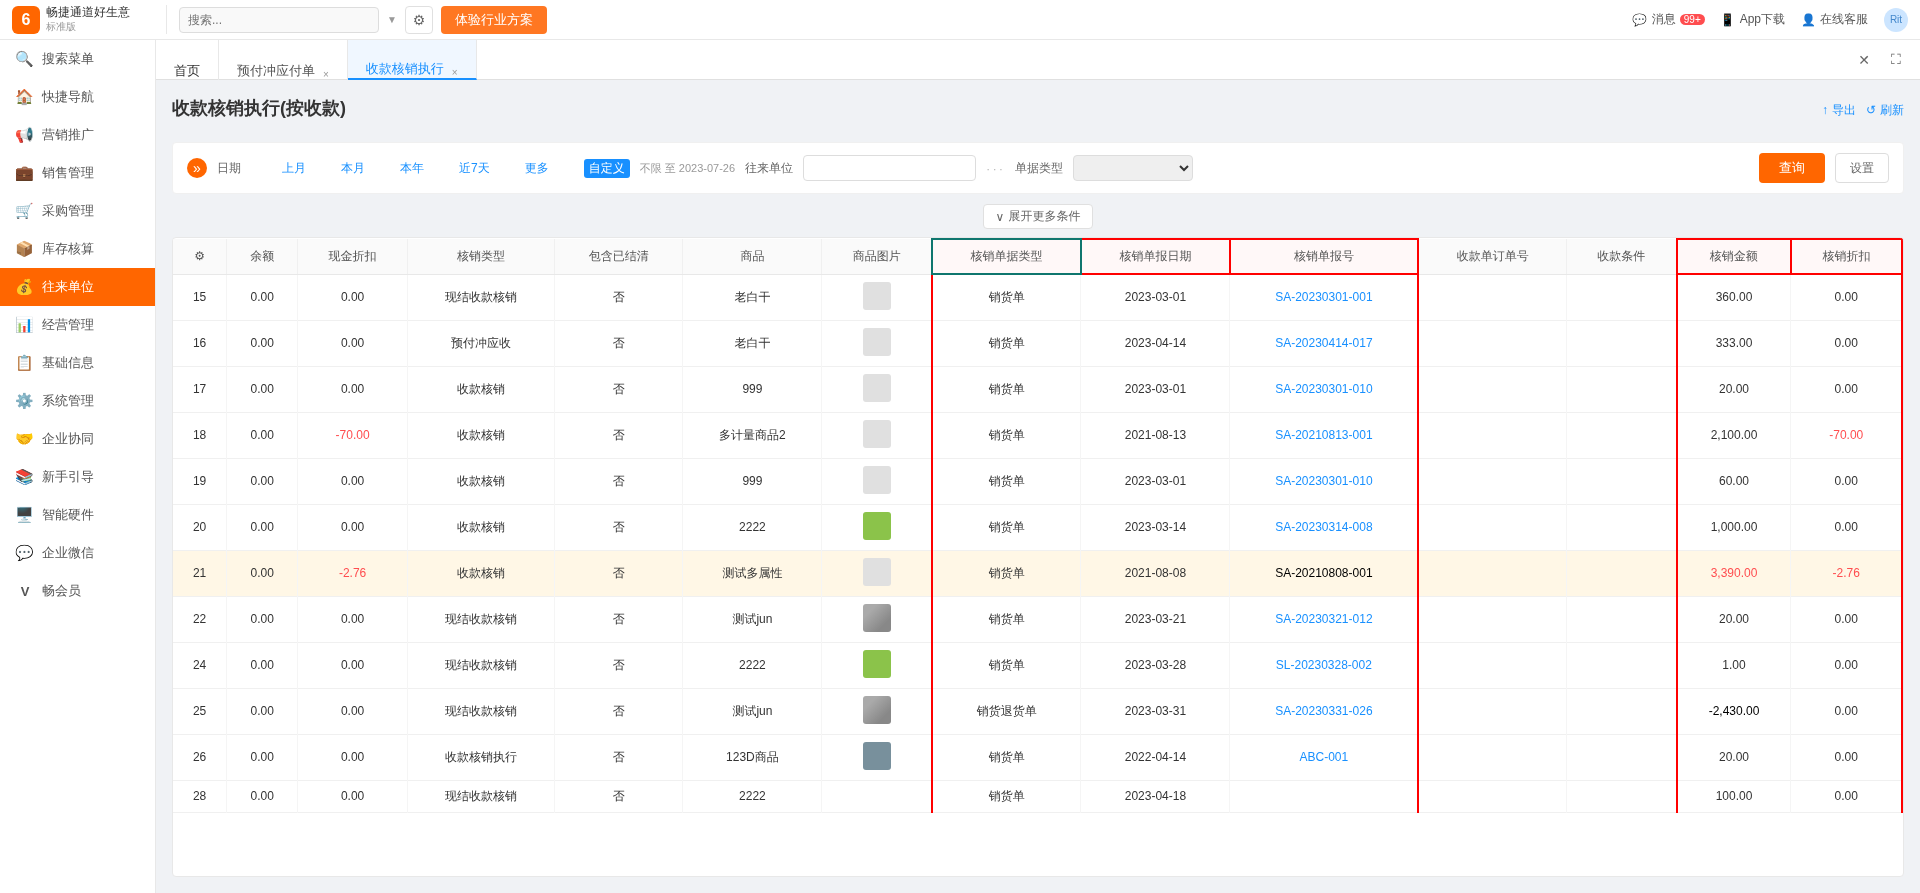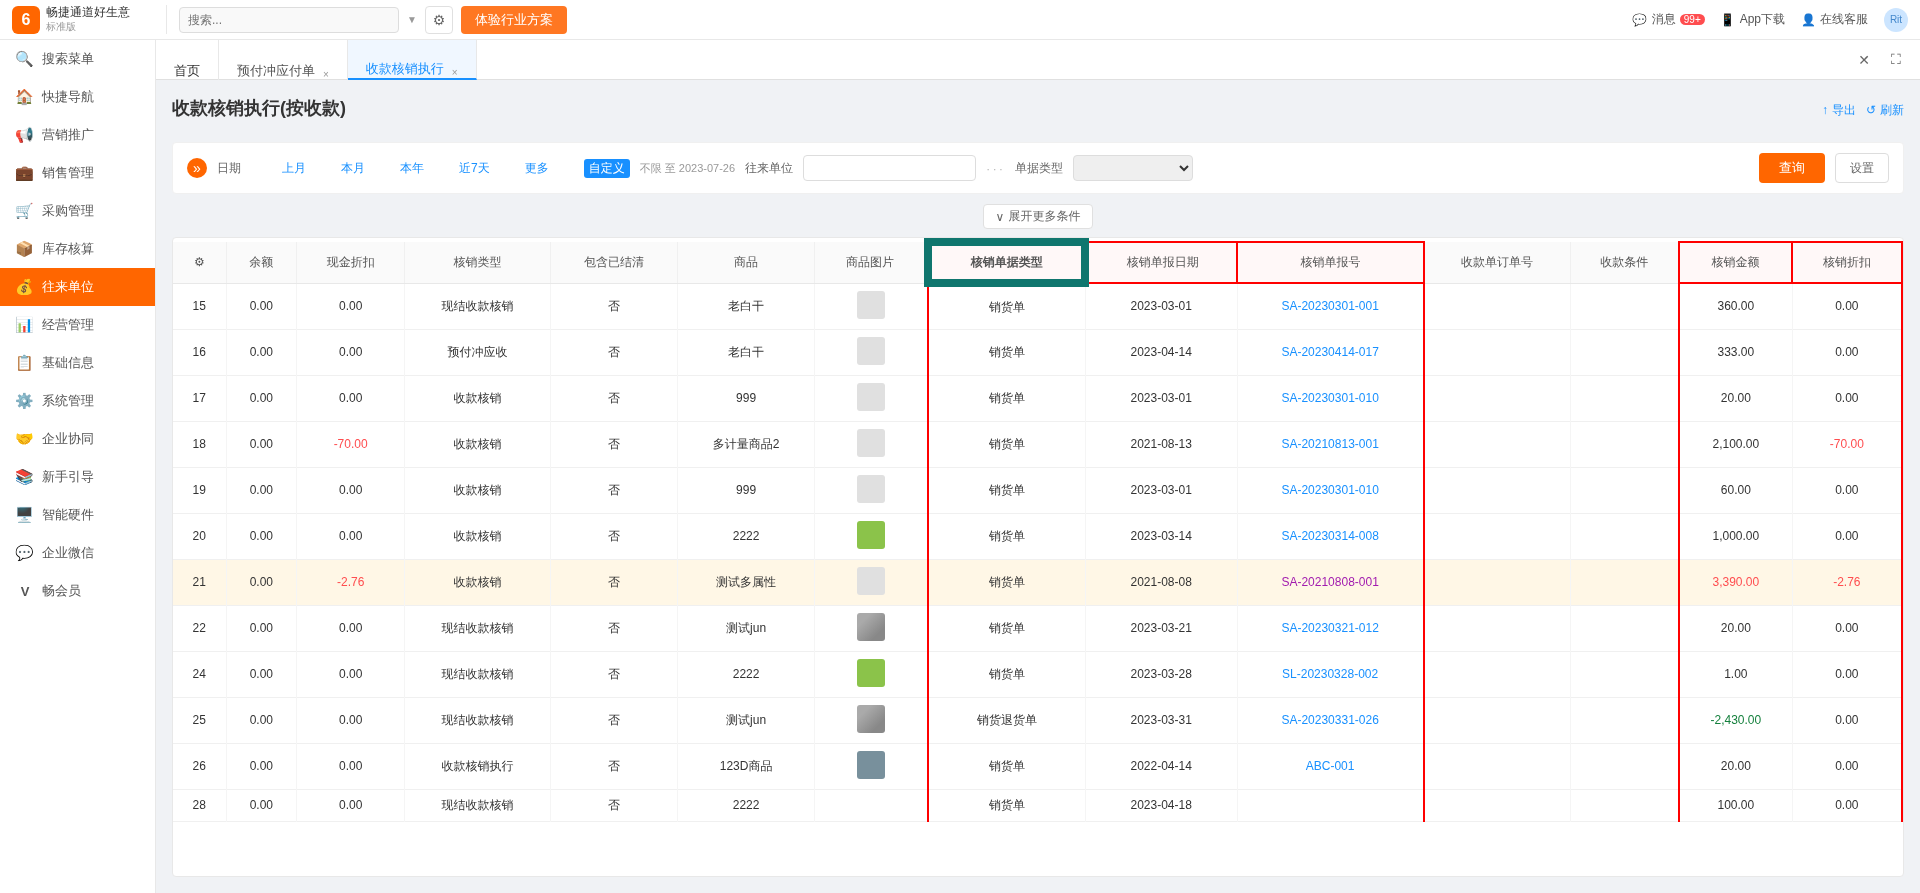--- a/index.html
+++ b/index.html
@@ -12,7 +12,7 @@
     .logo-text { font-size: 12px; color: #333; line-height: 1.3; }
     .logo-sub { font-size: 10px; color: #999; }
     .top-search-area { flex: 1; display: flex; align-items: center; gap: 8px; }
-    .top-search-box { width: 220px; height: 26px; border: 1px solid #ddd; border-radius: 4px; padding: 0 8px; font-size: 12px; color: #bbb; background: #f9f9f9; }
+    .top-search-box { width: 200px; height: 26px; border: 1px solid #ddd; border-radius: 4px; padding: 0 8px; font-size: 12px; color: #bbb; background: #f9f9f9; }
     .top-dropdown-icon { color: #999; font-size: 10px; }
     .gear-icon-btn { width: 28px; height: 28px; display: flex; align-items: center; justify-content: center; border: 1px solid #e0e0e0; border-radius: 4px; cursor: pointer; color: #666; font-size: 14px; }
     .industry-btn { background: #ff7722; color: white; border: none; border-radius: 4px; padding: 4px 14px; font-size: 13px; cursor: pointer; height: 28px; }

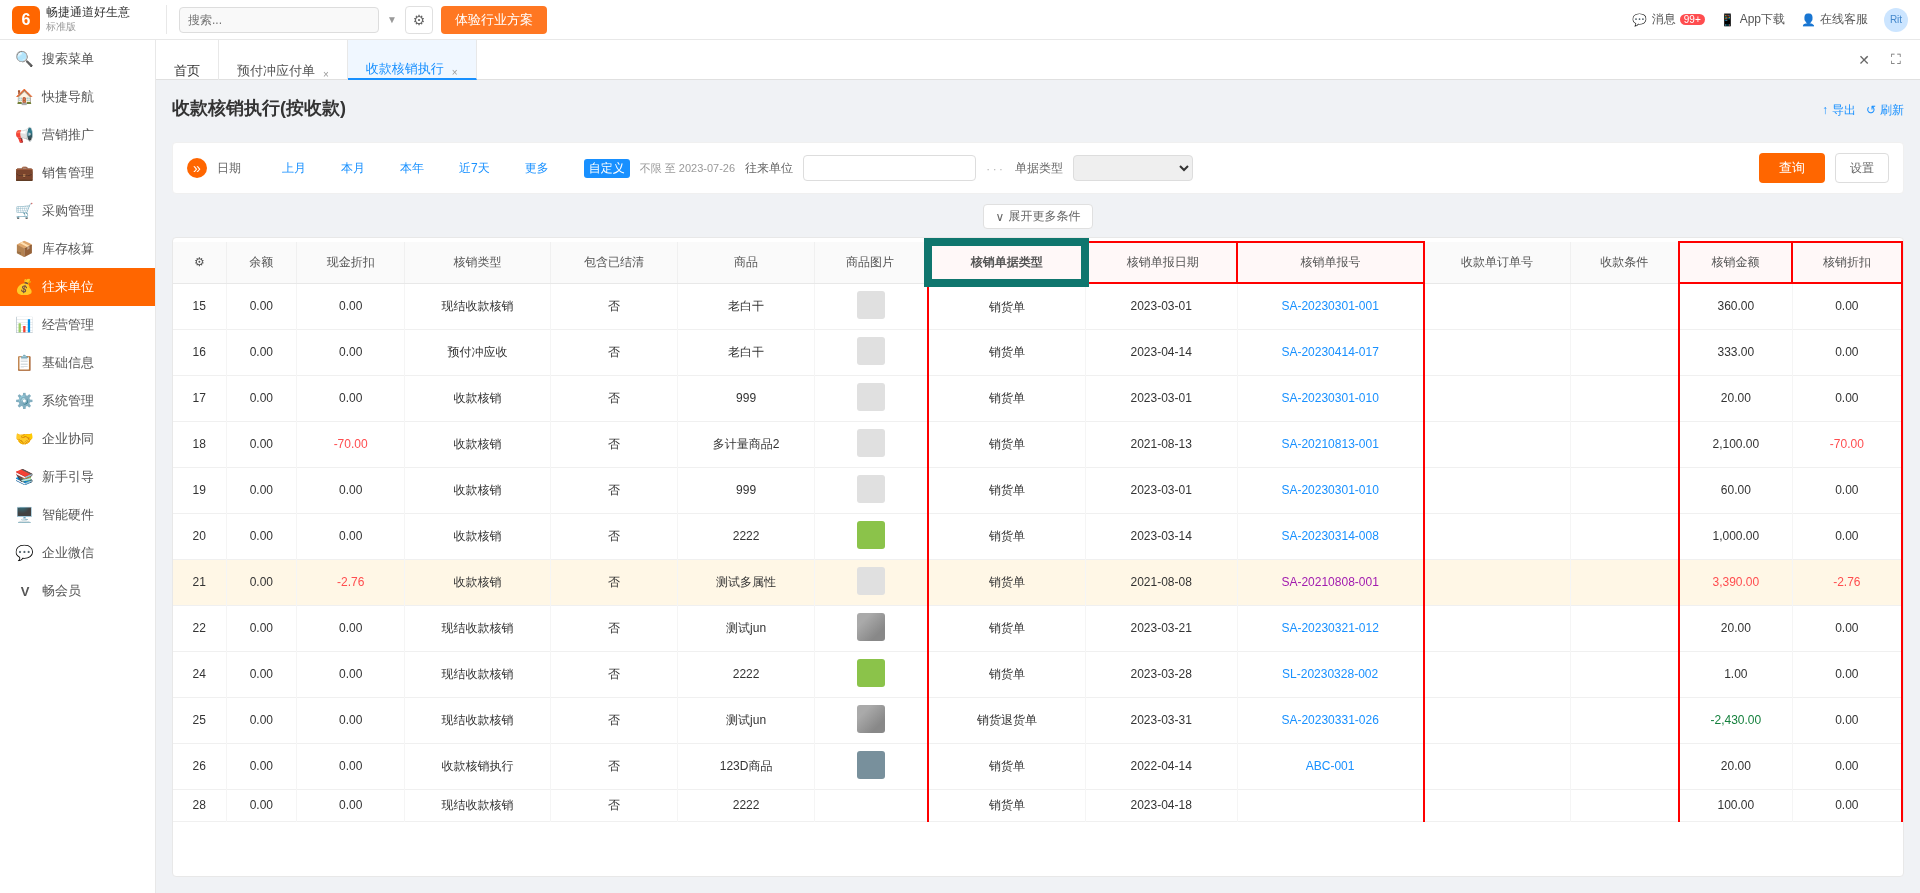--- a/index.html
+++ b/index.html
@@ -267,7 +267,7 @@
               <th>包含已结清</th>
               <th>商品</th>
               <th>商品图片</th>
-              <th style="border:8px solid #0f766e; background:#fff8f8;font-weight:bold;">核销单据类型</th>
+              <th style="border:2px solid #0f766e; background:#fff8f8;">核销单据类型</th>
               <th style="border:2px solid #ff0000; background:#fff8f8;">核销单报日期</th>
               <th style="border:2px solid #ff0000; background:#fff8f8;">核销单报号</th>
               <th>收款单订单号</th>

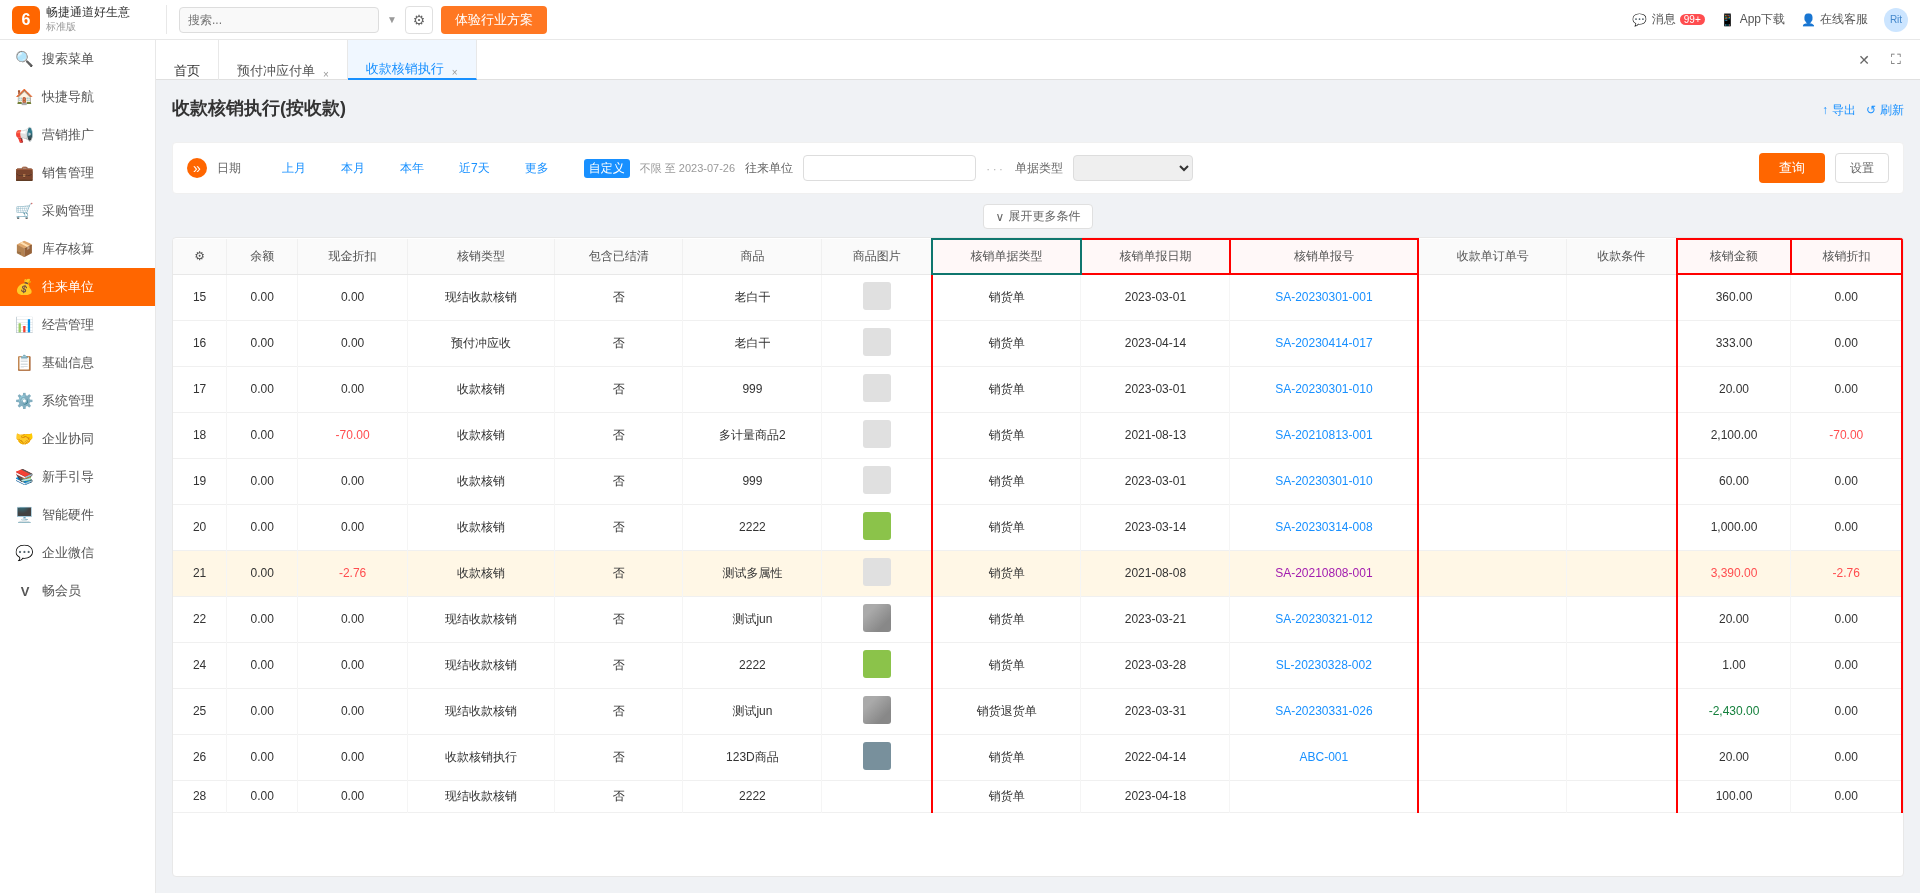--- a/index.html
+++ b/index.html
@@ -383,7 +383,7 @@
                 <td><div class="img-placeholder" style="background: rgb(224, 224, 224); display: inline-block;"></div></td>
                 <td style="border-left: 2px solid rgb(255, 0, 0);">销货单</td>
                 <td>2021-08-08</td>
-                <td class="link" style="border-right: 2px solid rgb(255, 0, 0);"><span style="color: #a21caf; cursor: pointer;">SA-20210808-001</span></td>
+                <td class="link" style="border-right: 2px solid rgb(255, 0, 0);"><span style="color: #000000; cursor: pointer;">SA-20210808-001</span></td>
                 <td></td>
                 <td></td>
                 <td style="border-left: 2px solid rgb(255, 0, 0); color: rgb(255, 77, 79);">3,390.00</td>

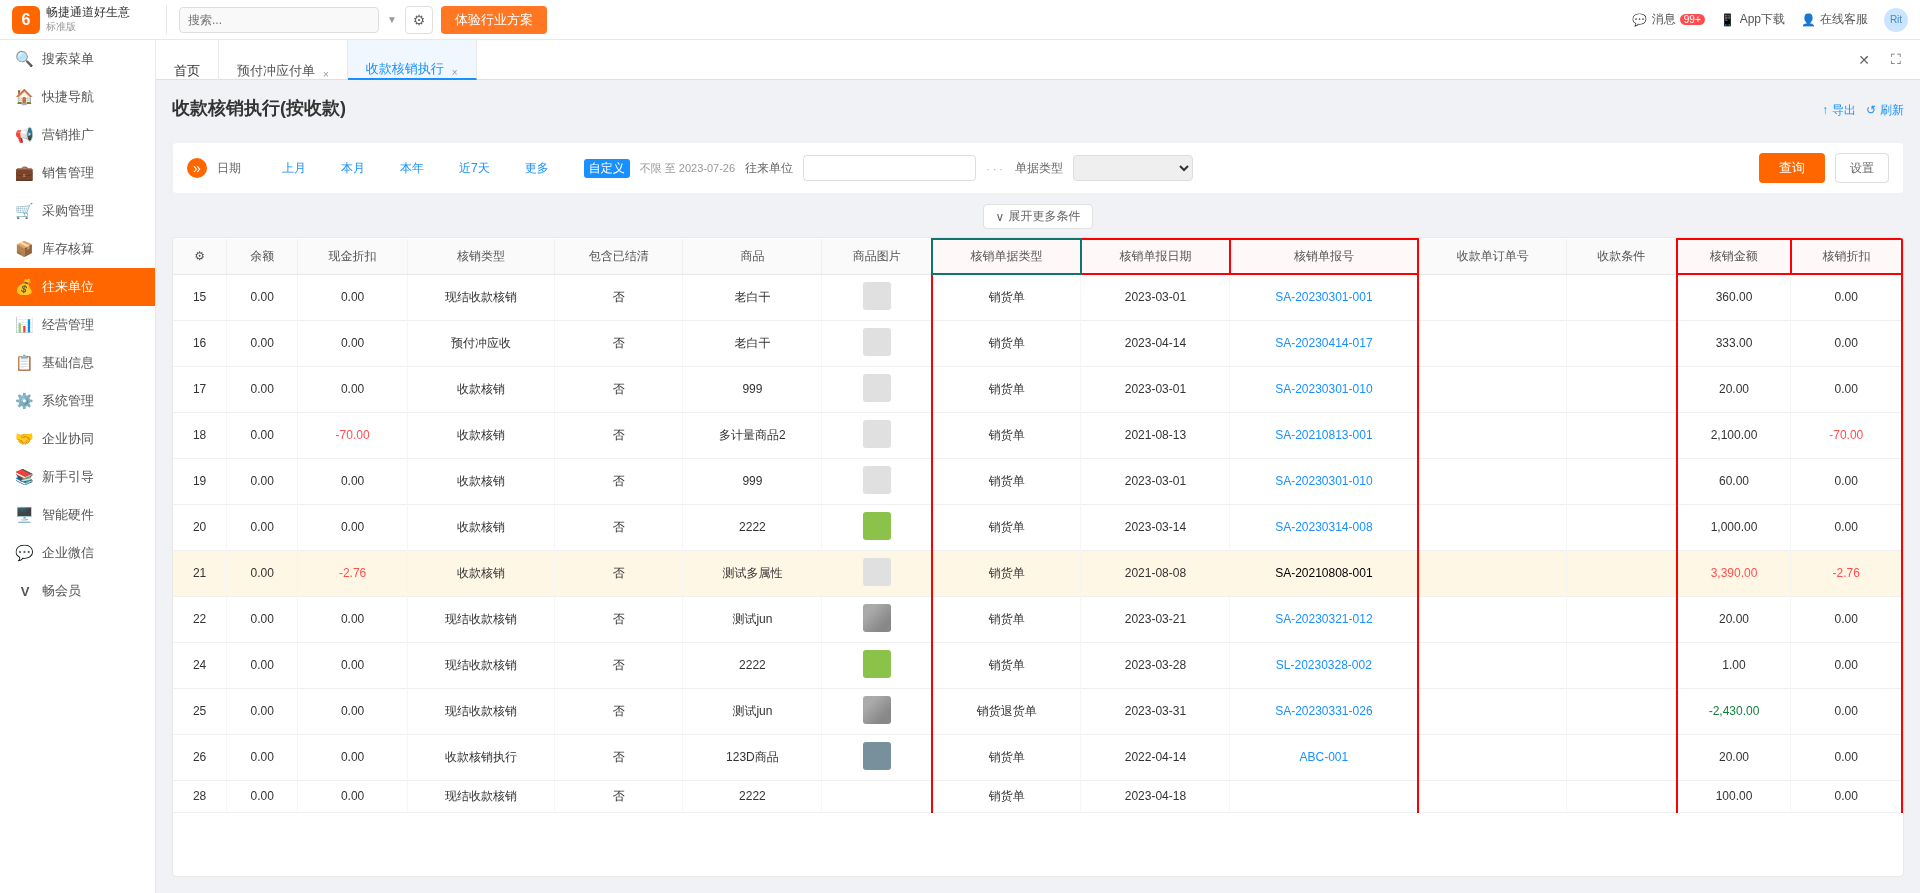--- a/index.html
+++ b/index.html
@@ -434,7 +434,7 @@
                 <td class="link" style="border-right: 2px solid rgb(255, 0, 0);"><span style="color: rgb(24, 144, 255); cursor: pointer;">SA-20230331-026</span></td>
                 <td></td>
                 <td></td>
-                <td style="border-left: 2px solid rgb(255, 0, 0); color: #15803d;">-2,430.00</td>
+                <td style="border-left: 2px solid rgb(255, 0, 0); color: #000000;">-2,430.00</td>
                 <td style="border-right: 2px solid rgb(255, 0, 0);">0.00</td>
               </tr>
               <tr>

